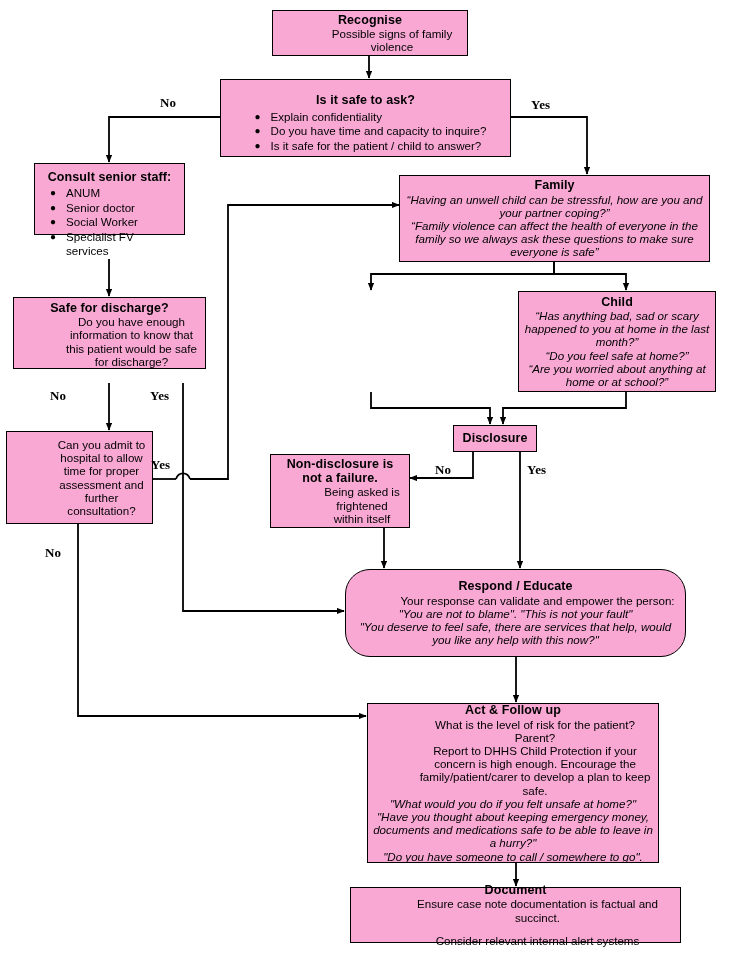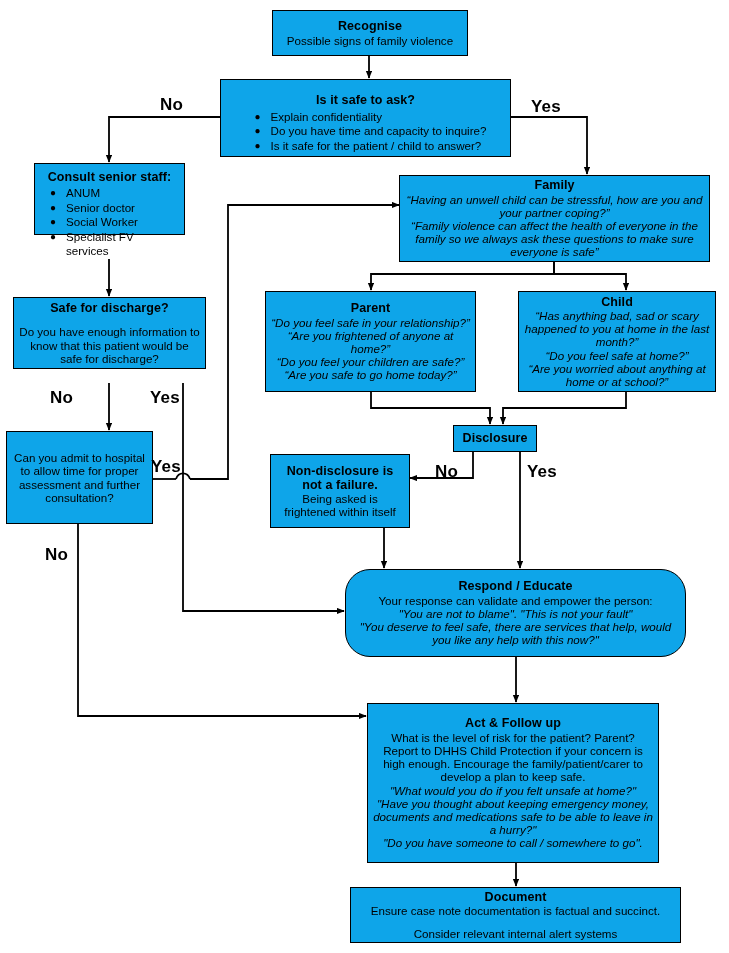--- a/index.html
+++ b/index.html
@@ -33,7 +33,7 @@
   .node {
     position: absolute;
     box-sizing: border-box;
-    background: #0ea5e9;
+    background: #f9a8d4;
     border: 1.6px solid #000000;
     display: flex;
     flex-direction: column;

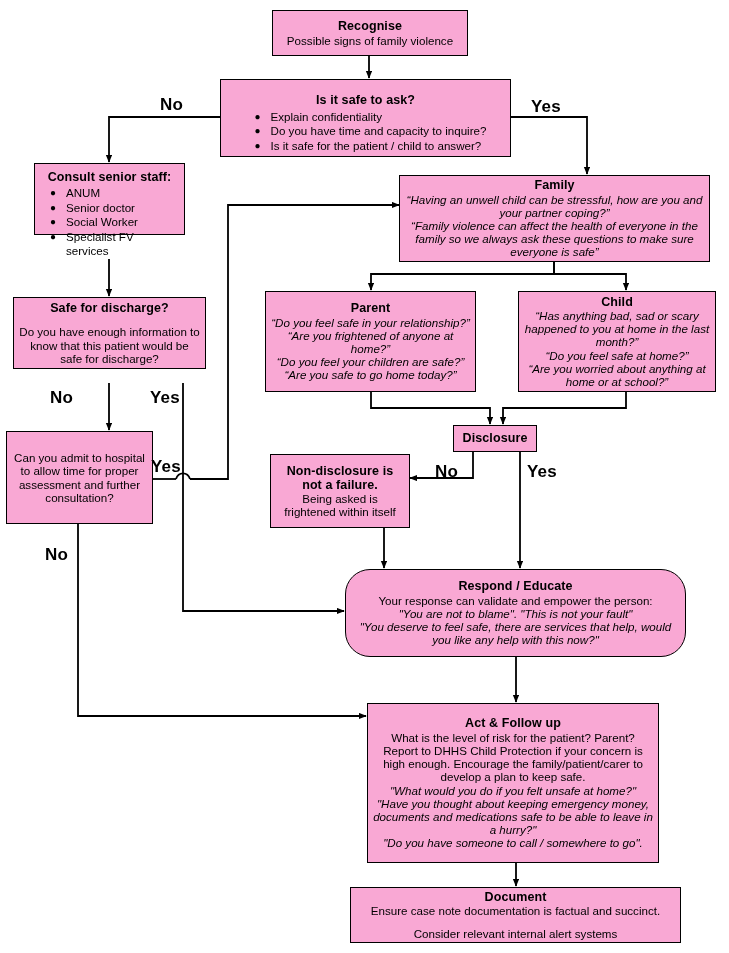--- a/index.html
+++ b/index.html
@@ -56,6 +56,7 @@
   }
   .node .body.plain {
     font-style: normal;
+    margin-left: 44px;
   }
   .bullets {
     list-style: none;

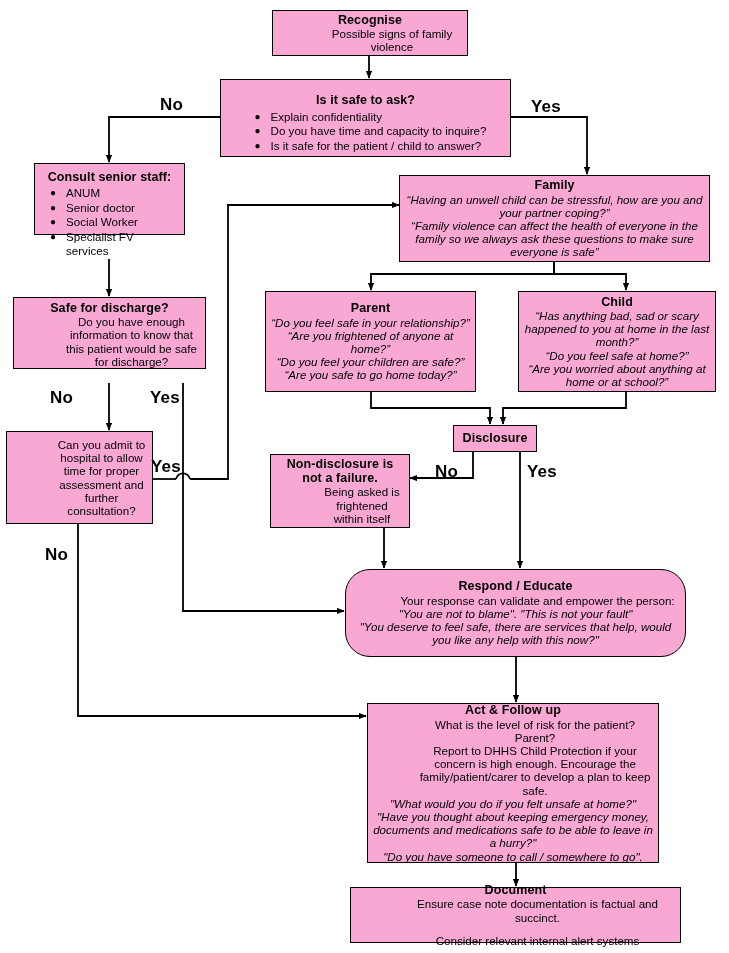--- a/index.html
+++ b/index.html
@@ -82,10 +82,11 @@
   }
   .edge-label {
     position: absolute;
-    font-size: 17px;
+    font-size: 13px;
     font-weight: bold;
     white-space: nowrap;
     letter-spacing: 0.2px;
+    font-family: Liberation Serif, serif;
   }
 </style>
 </head>

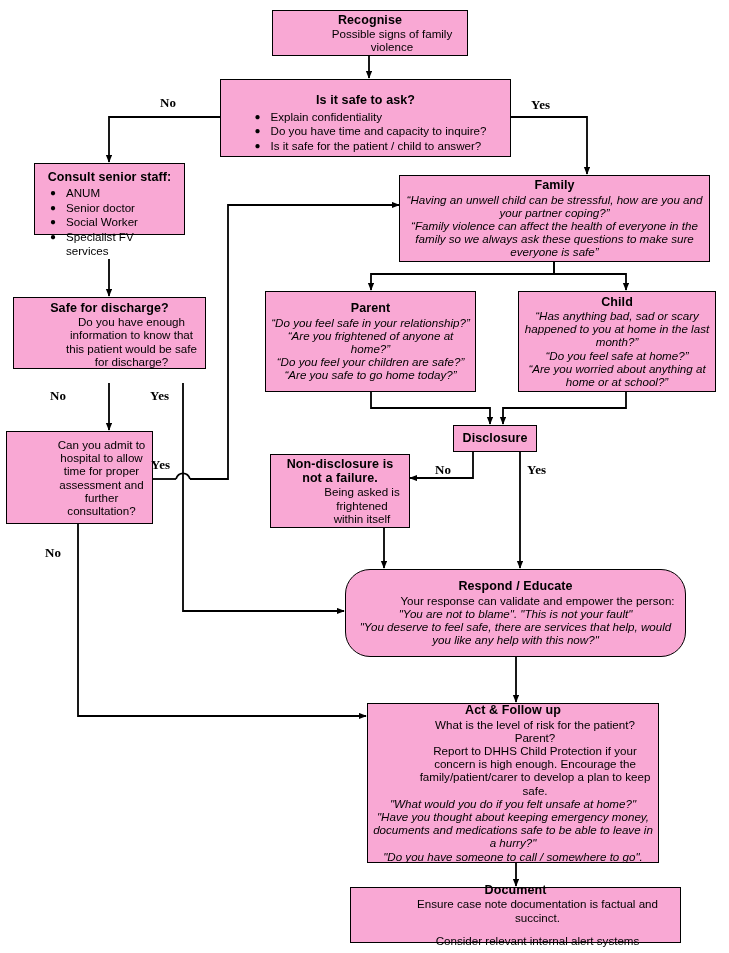--- a/index.html
+++ b/index.html
@@ -200,13 +200,6 @@
     <div class="body plain">Can you admit to hospital to allow time for proper assessment and further consultation?</div>
   </div>
 
-  <div class="node" style="left:265px; top:291px; width:211px; height:101px;">
-    <div class="title">Parent</div>
-    <div class="body italic">“Do you feel safe in your relationship?”</div>
-    <div class="body italic">“Are you frightened of anyone at home?”</div>
-    <div class="body italic">“Do you feel your children are safe?”</div>
-    <div class="body italic">“Are you safe to go home today?”</div>
-  </div>
 
   <div class="node" style="left:518px; top:291px; width:198px; height:101px;align-items:center;">
     <div class="title">Child</div>

